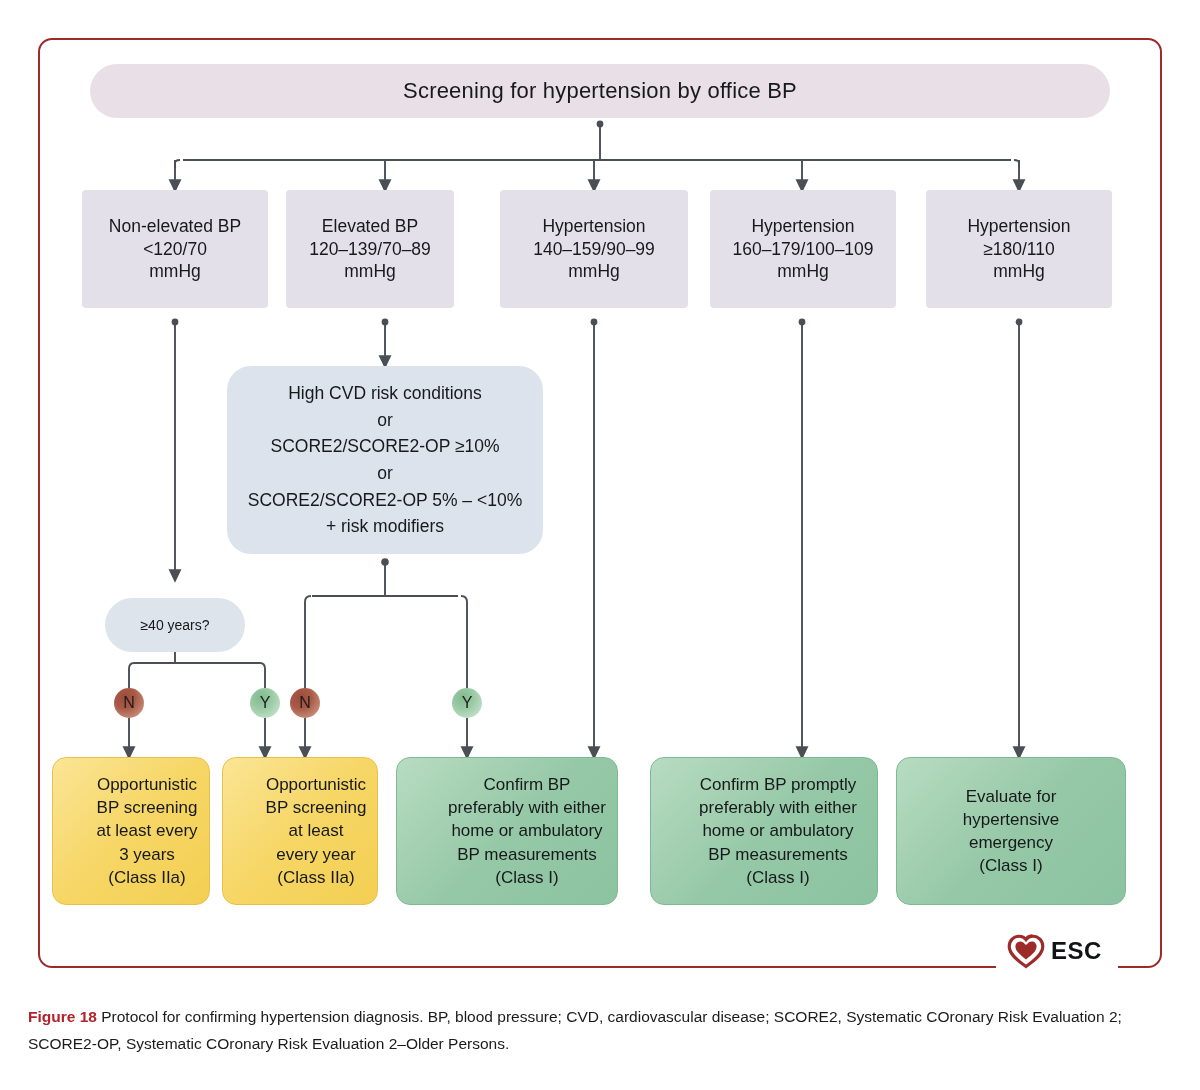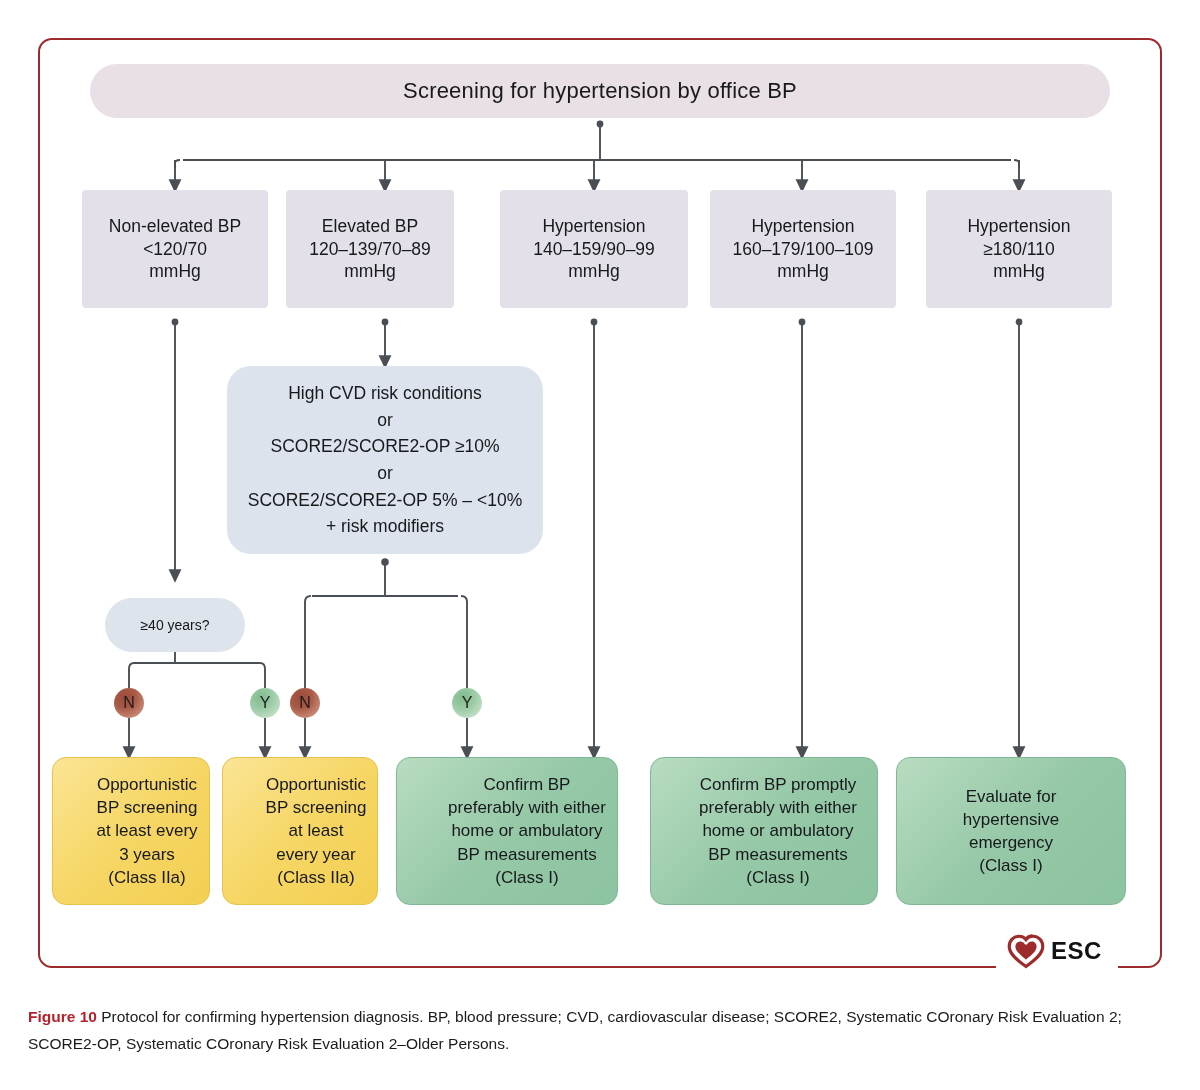--- a/index.html
+++ b/index.html
@@ -269,7 +269,7 @@
   </div>
 
   <div class="caption">
-    <span class="fignum">Figure 10</span><span> Protocol for confirming hypertension diagnosis. BP, blood pressure; CVD, cardiovascular disease; SCORE2, Systematic COronary Risk Evaluation 2; SCORE2-OP, Systematic COronary Risk Evaluation 2–Older Persons.</span>
+    <span class="fignum">Figure 18</span><span> Protocol for confirming hypertension diagnosis. BP, blood pressure; CVD, cardiovascular disease; SCORE2, Systematic COronary Risk Evaluation 2; SCORE2-OP, Systematic COronary Risk Evaluation 2–Older Persons.</span>
   </div>
 
 </div>

